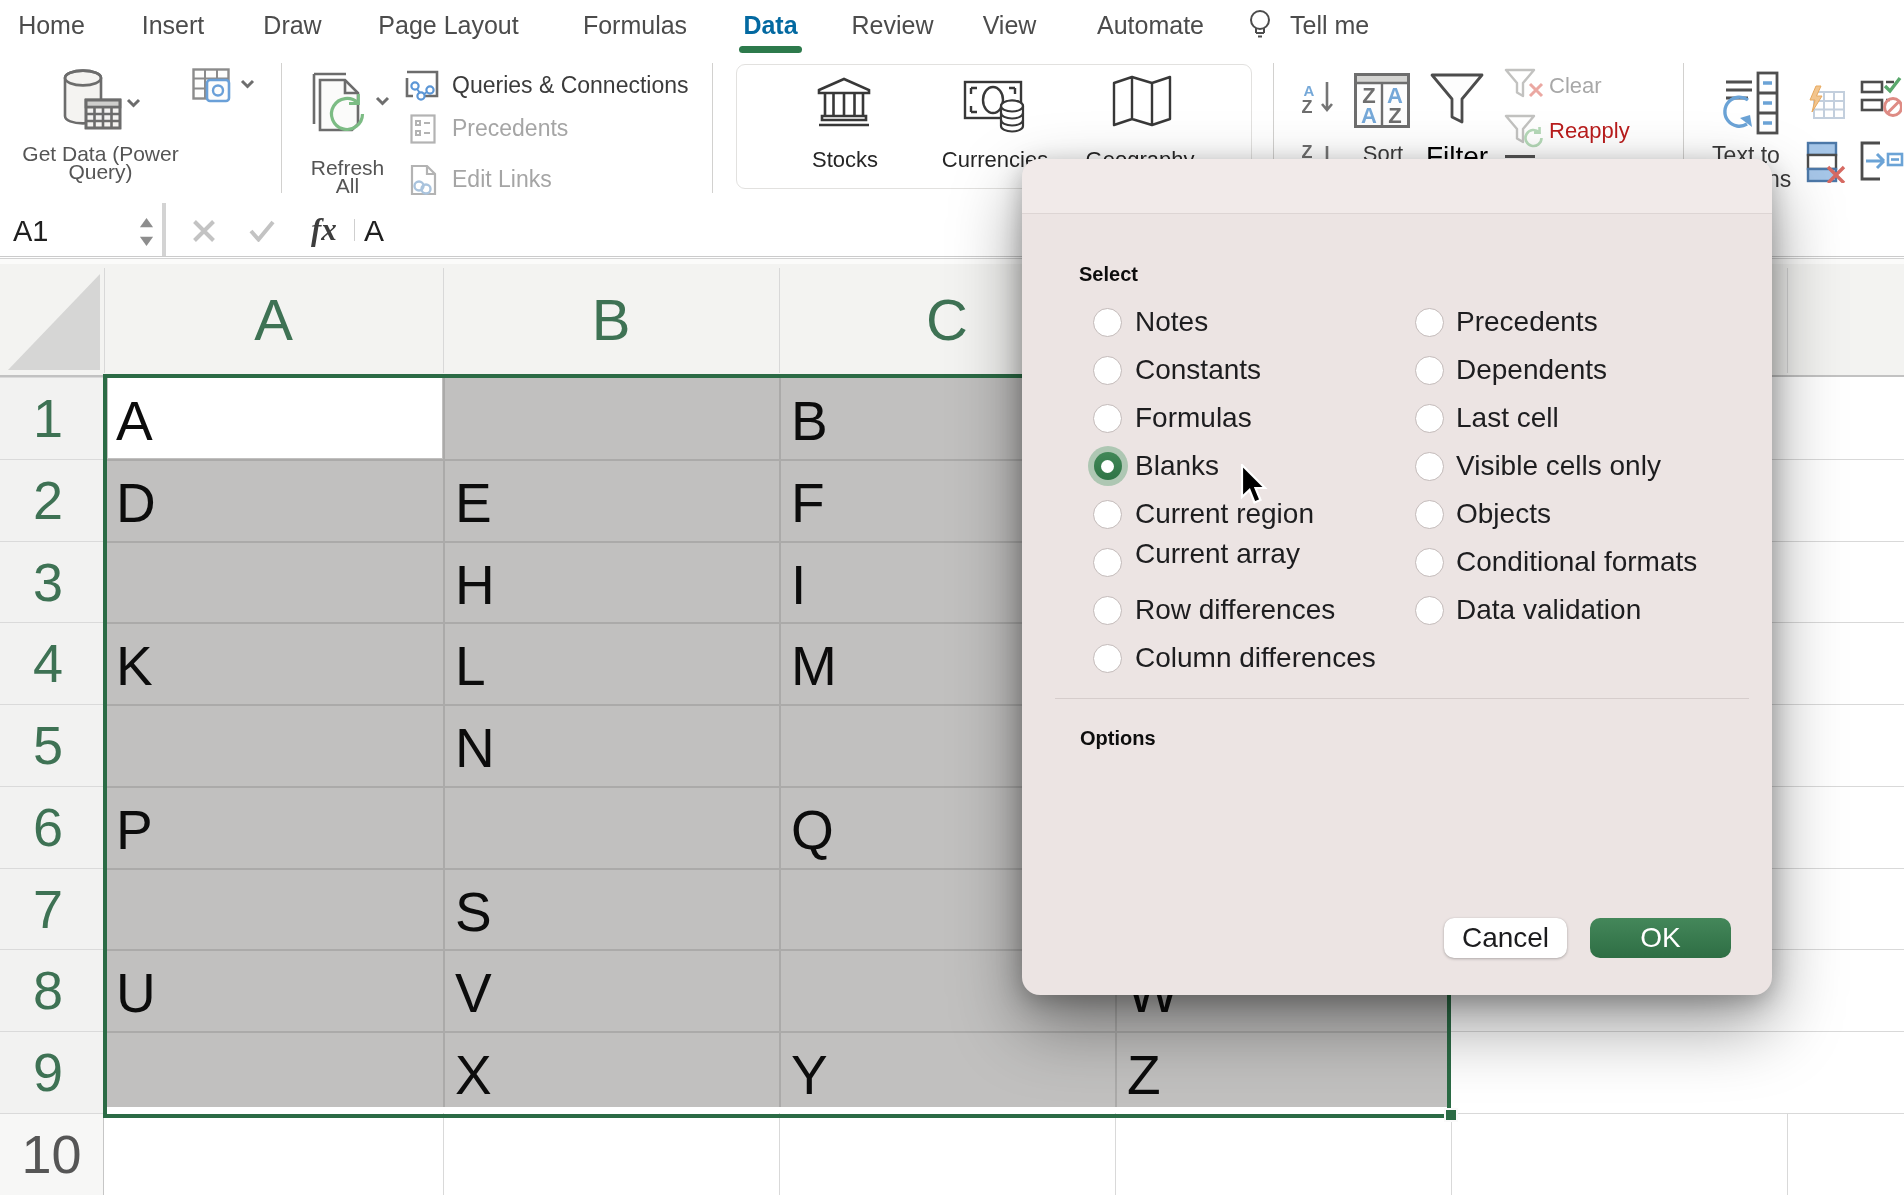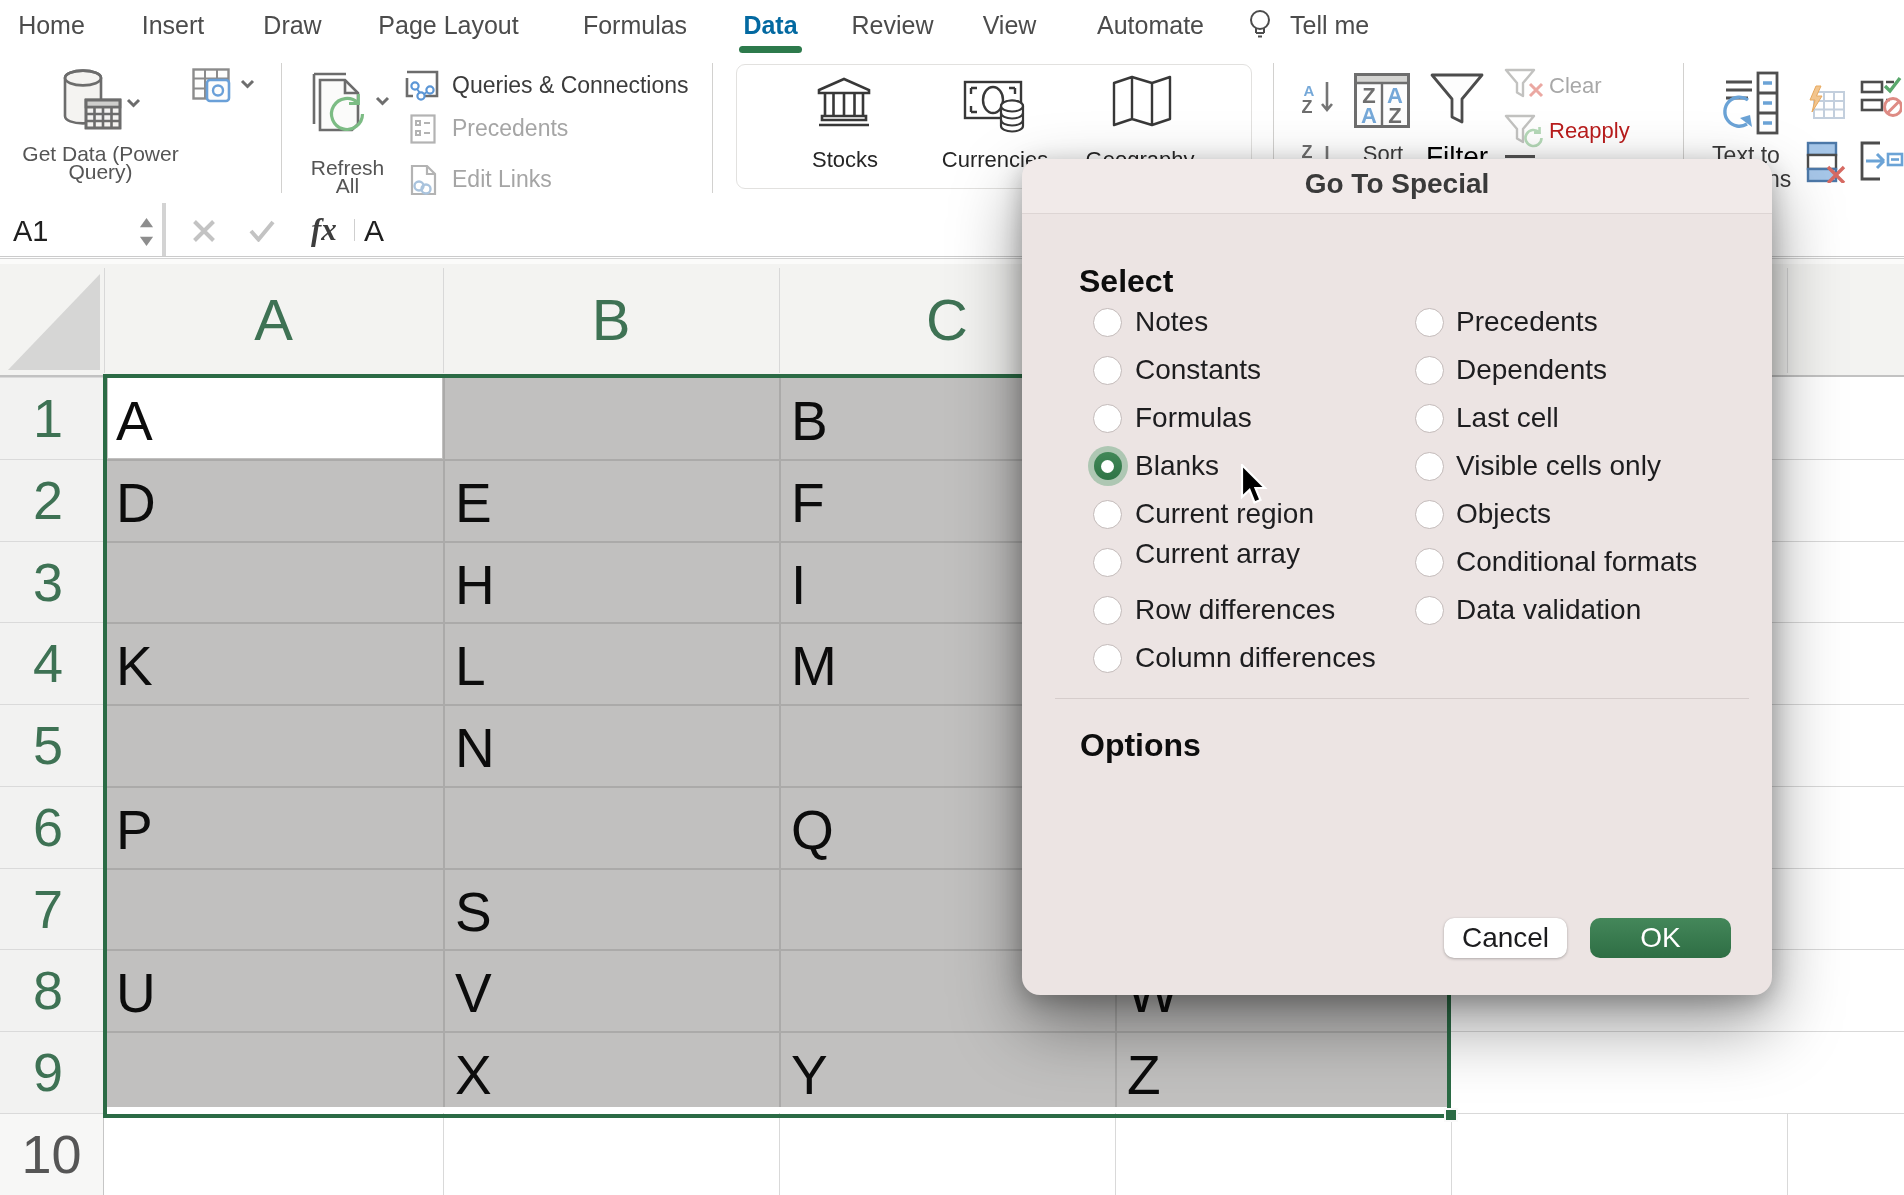--- a/index.html
+++ b/index.html
@@ -315,7 +315,6 @@
 <div class="abs" style="left:1444px;top:1108px;width:14px;height:14px;background:#2b6b45;border:2px solid #fafafa"></div>
 <div class="abs" style="left:1022px;top:159px;width:750px;height:836px;background:#ece4e3;border-radius:18px;box-shadow:0 30px 70px rgba(0,0,0,.40),0 6px 24px rgba(0,0,0,.25)">
 <div class="abs" style="left:0;top:0;width:750px;height:55px;background:#f1eae9;border-bottom:1px solid #ddd5d4;border-radius:18px 18px 0 0"></div>
-<div class="abs" style="left:0;top:9px;width:750px;text-align:center;font-size:28px;font-weight:bold;color:#3a3a3a">Go To Special</div>
 <div class="abs dhead" style="left:57px;top:104px">Select</div>
 <div class="abs radio" style="left:71px;top:148.5px"></div>
 <div class="abs dlabel" style="left:113px;top:145px">Notes</div>

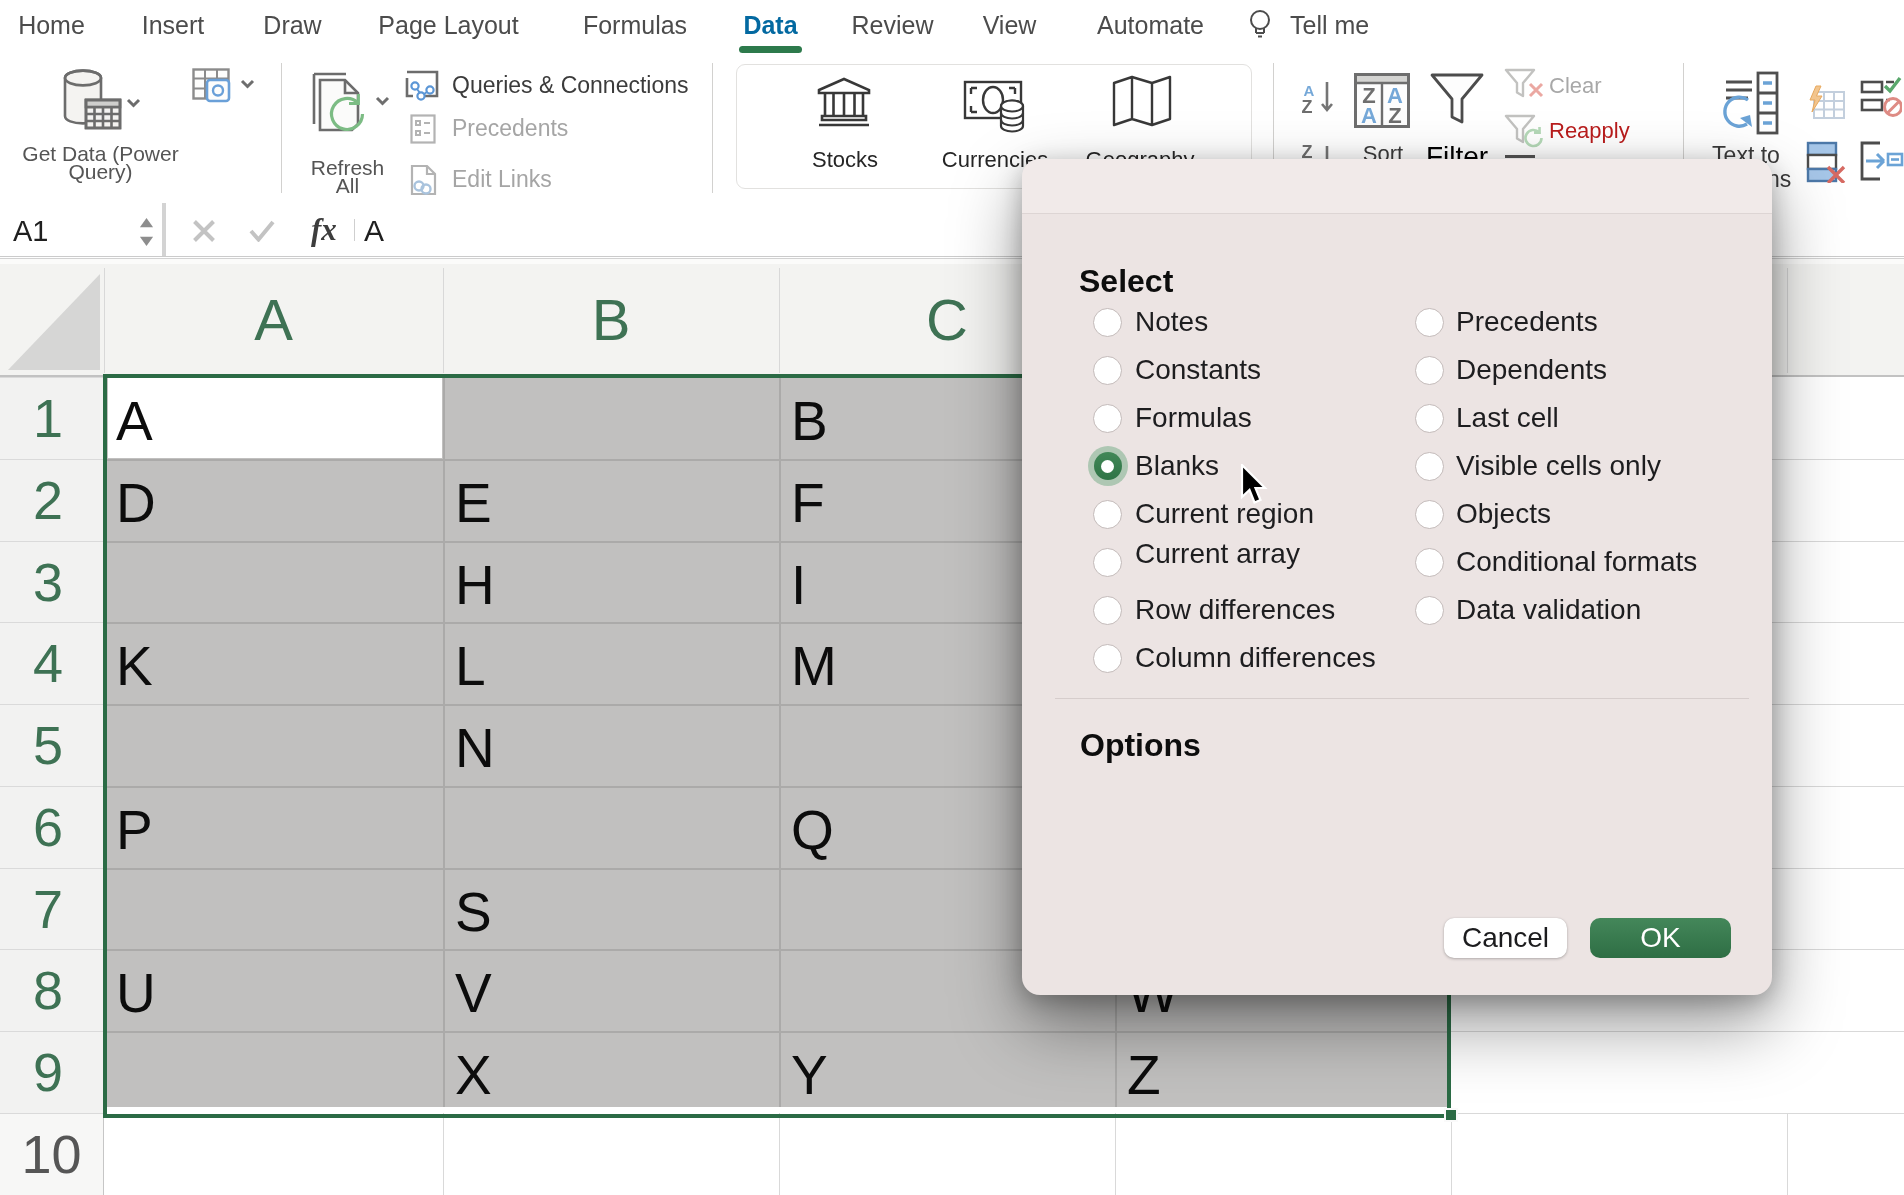--- a/index.html
+++ b/index.html
@@ -20,7 +20,7 @@
 .rsep{left:0;width:104px;height:1px;background:#dadada}
 .cl{font-size:55px;color:#0c0c0c}
 .dlabel{font-size:28px;color:#1d1d1f;display:flex;align-items:center;height:36px}
-.dhead{font-size:32px;font-weight:bold;color:#0d0d0d}
+.dhead{font-size:20px;font-weight:bold;color:#0d0d0d}
 .radio{width:29px;height:29px;border-radius:50%;background:#fff;border:1.5px solid #c3bab9}
 svg{display:block}
 </style></head><body>

